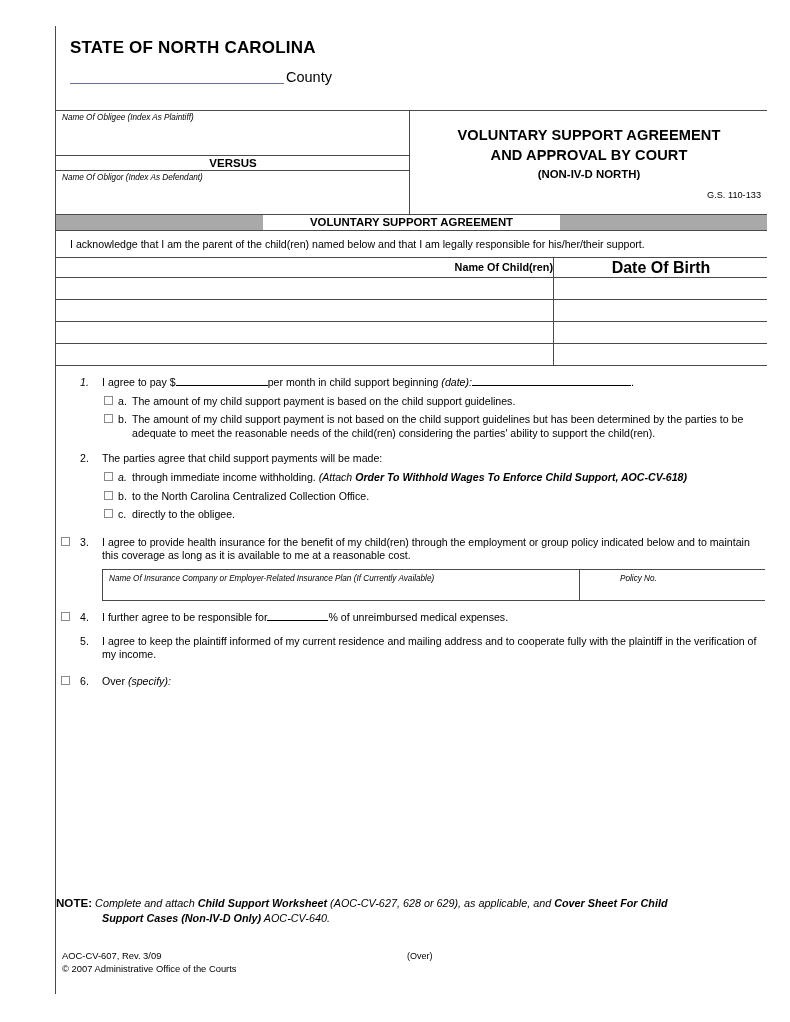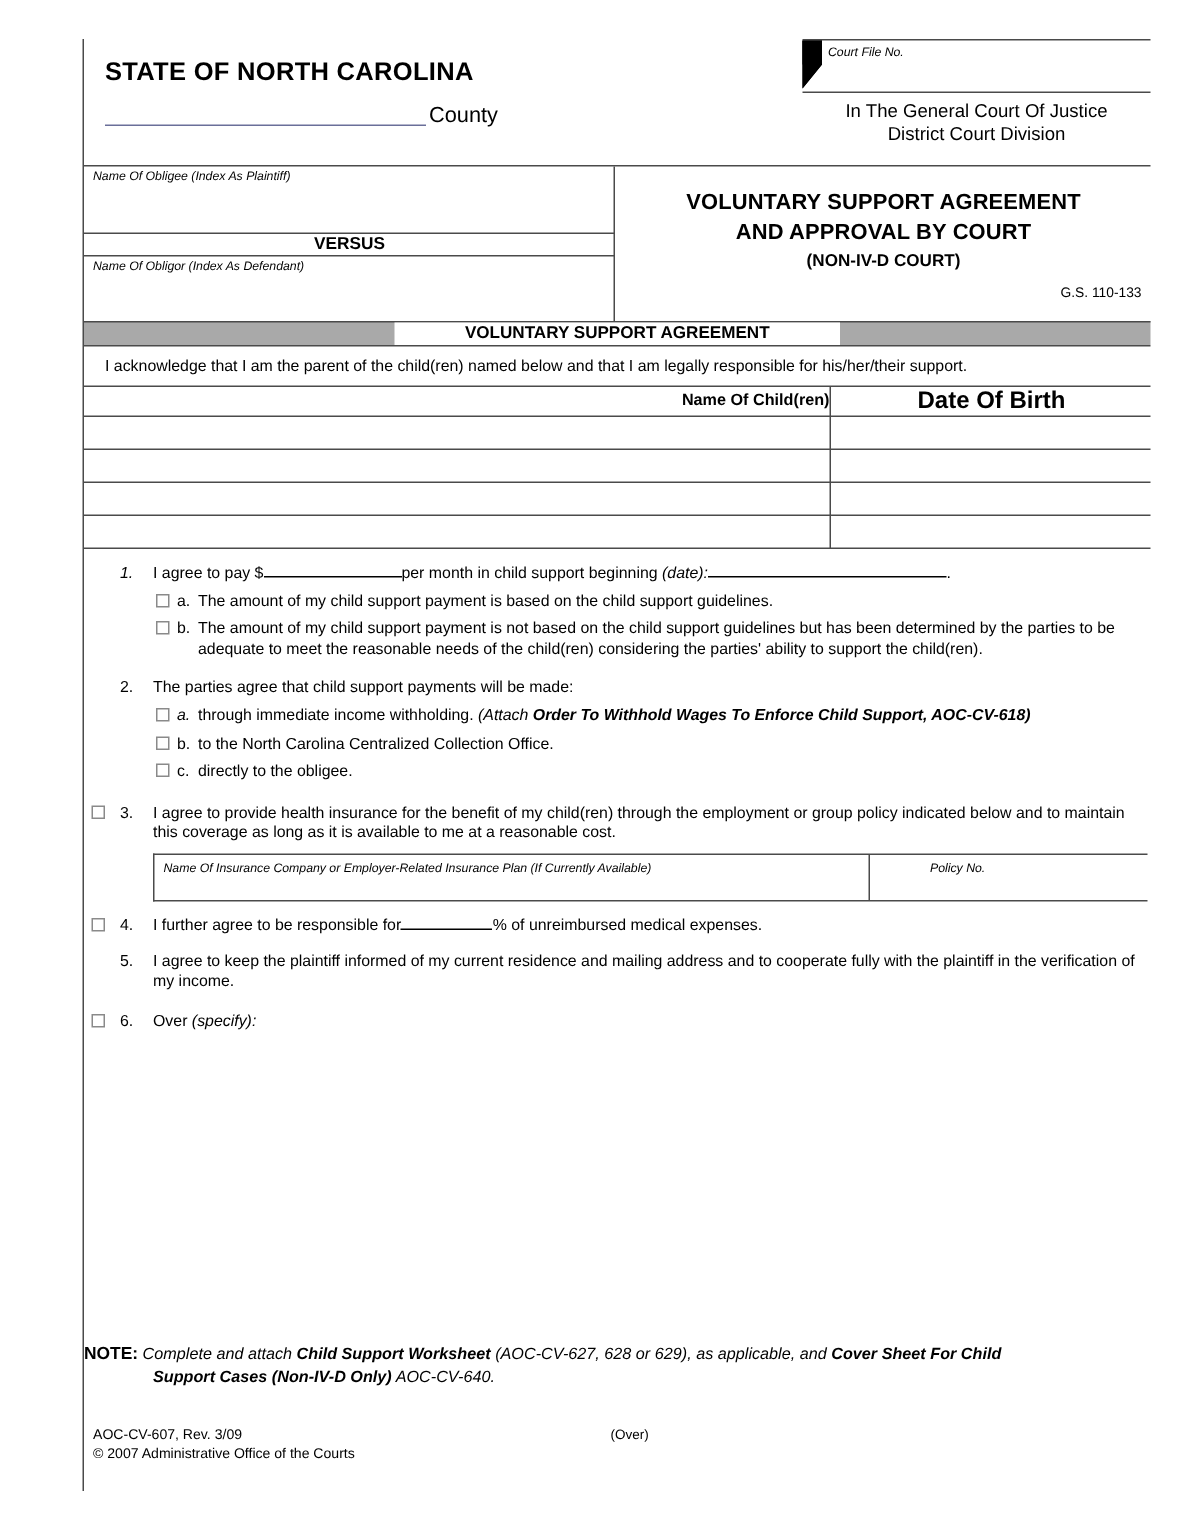--- a/index.html
+++ b/index.html
@@ -382,16 +382,6 @@
           <span class="county-word">County</span>
         </div>
       </div>
-      <div class="hdr-right">
-        <div class="cfn-box">
-          <span class="cfn-arrow"></span>
-          <span class="cfn-label">Court File No.</span>
-        </div>
-        <div class="court-name">
-          <div>In The General Court Of Justice</div>
-          <div>District Court Division</div>
-        </div>
-      </div>
     </div>
 
     <div class="mid">

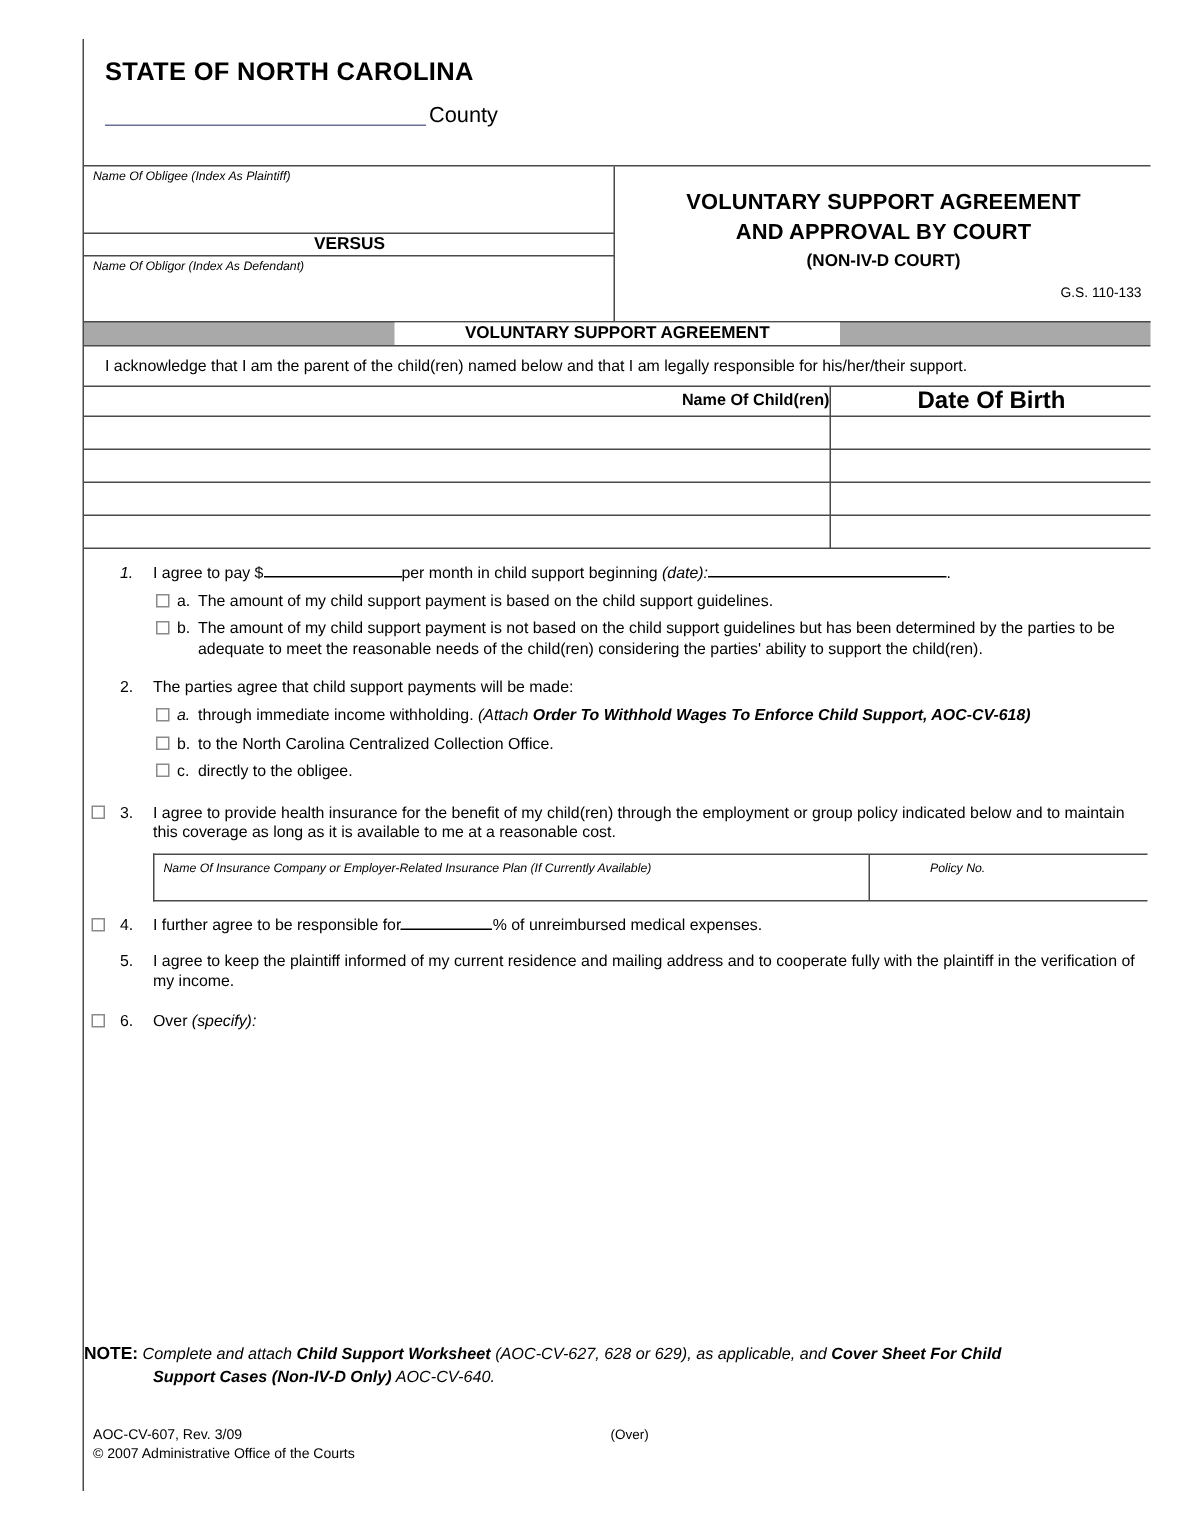--- a/index.html
+++ b/index.html
@@ -399,7 +399,7 @@
           <div>VOLUNTARY SUPPORT AGREEMENT</div>
           <div>AND APPROVAL BY COURT</div>
         </div>
-        <div class="t-sub">(NON-IV-D COURT)</div>
+        <div class="t-sub">(NON-IV-D NORTH)</div>
         <div class="t-gs">G.S. 110-133</div>
       </div>
     </div>

